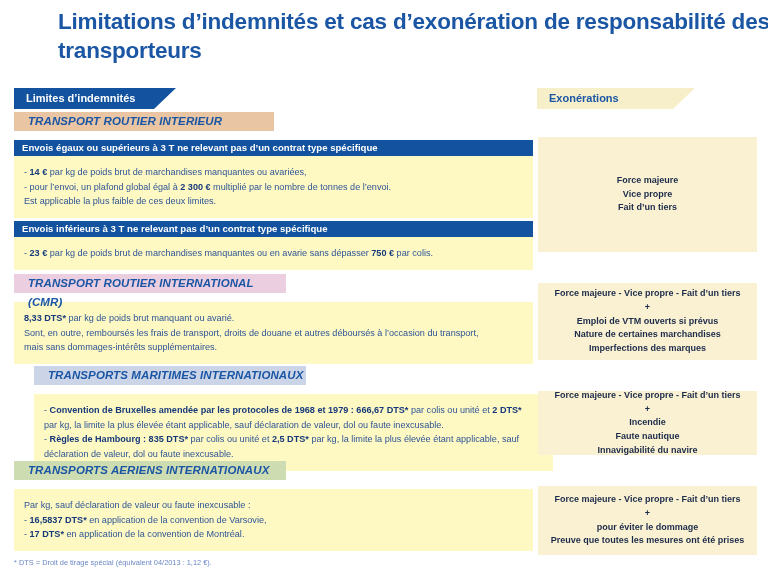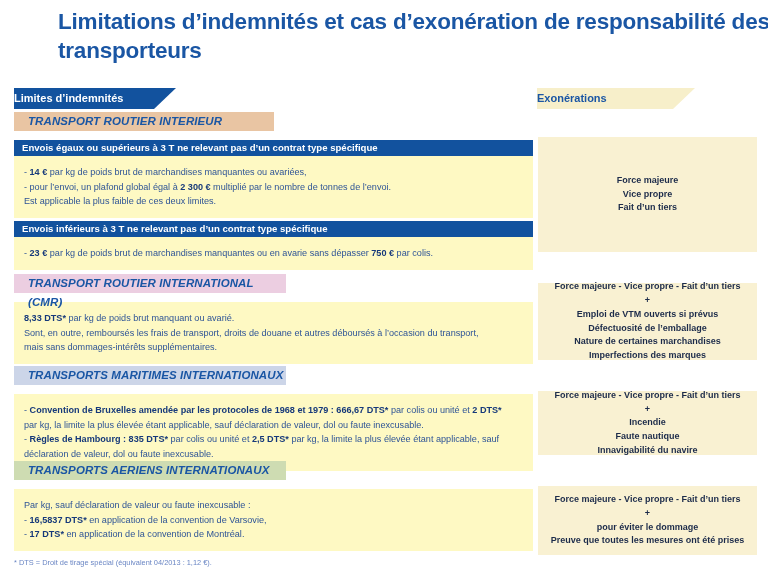--- a/index.html
+++ b/index.html
@@ -37,7 +37,7 @@
     line-height: 21px;
     font-size: 11px;
     font-weight: bold;
-    padding-left: 0;
+    padding-left: 12px;
     box-sizing: border-box;
   }
   .tab-left {

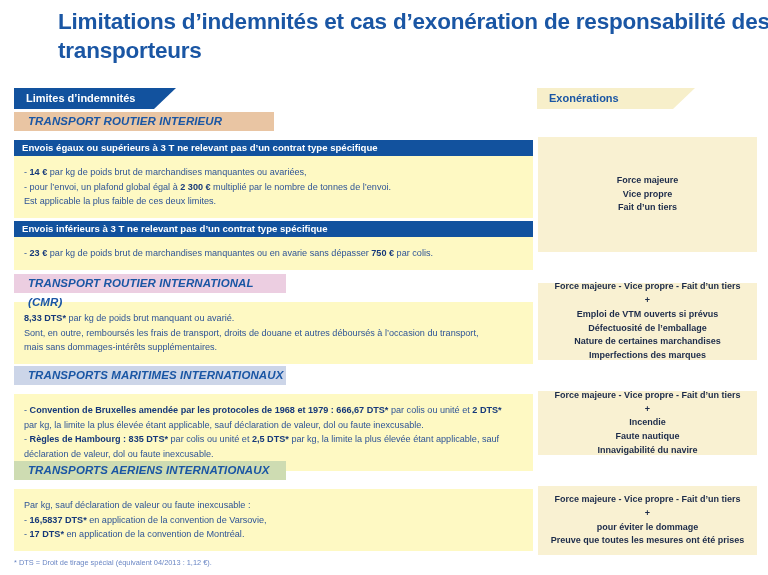--- a/index.html
+++ b/index.html
@@ -195,7 +195,6 @@
           <div>Force majeure - Vice propre - Fait d’un tiers</div>
           <div class="exo-plus">+</div>
           <div>Emploi de VTM ouverts si prévus</div>
-          <div>Défectuosité de l’emballage</div>
           <div>Nature de certaines marchandises</div>
           <div>Imperfections des marques</div>
         </div>

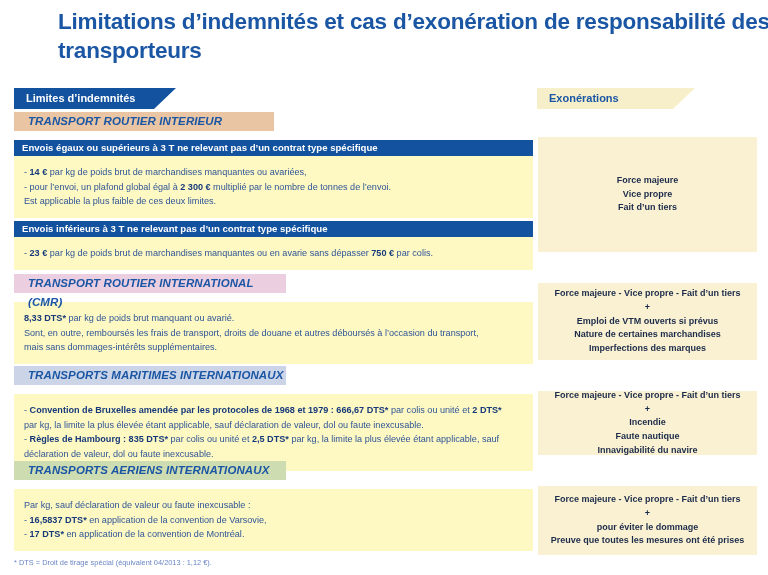--- a/index.html
+++ b/index.html
@@ -201,7 +201,7 @@
       </div>
     </div>
     <div class="sectionrow" style="height: 95px;">
-      <div class="left-col" style="top: 0px;">
+      <div class="left-col" style="top: 0px; margin-left: 20px;">
         <div class="sect-head w-wide" style="background: rgb(204, 213, 232);">TRANSPORTS MARITIMES INTERNATIONAUX</div>
         <div class="gap-md"></div>
         <div class="pane">

